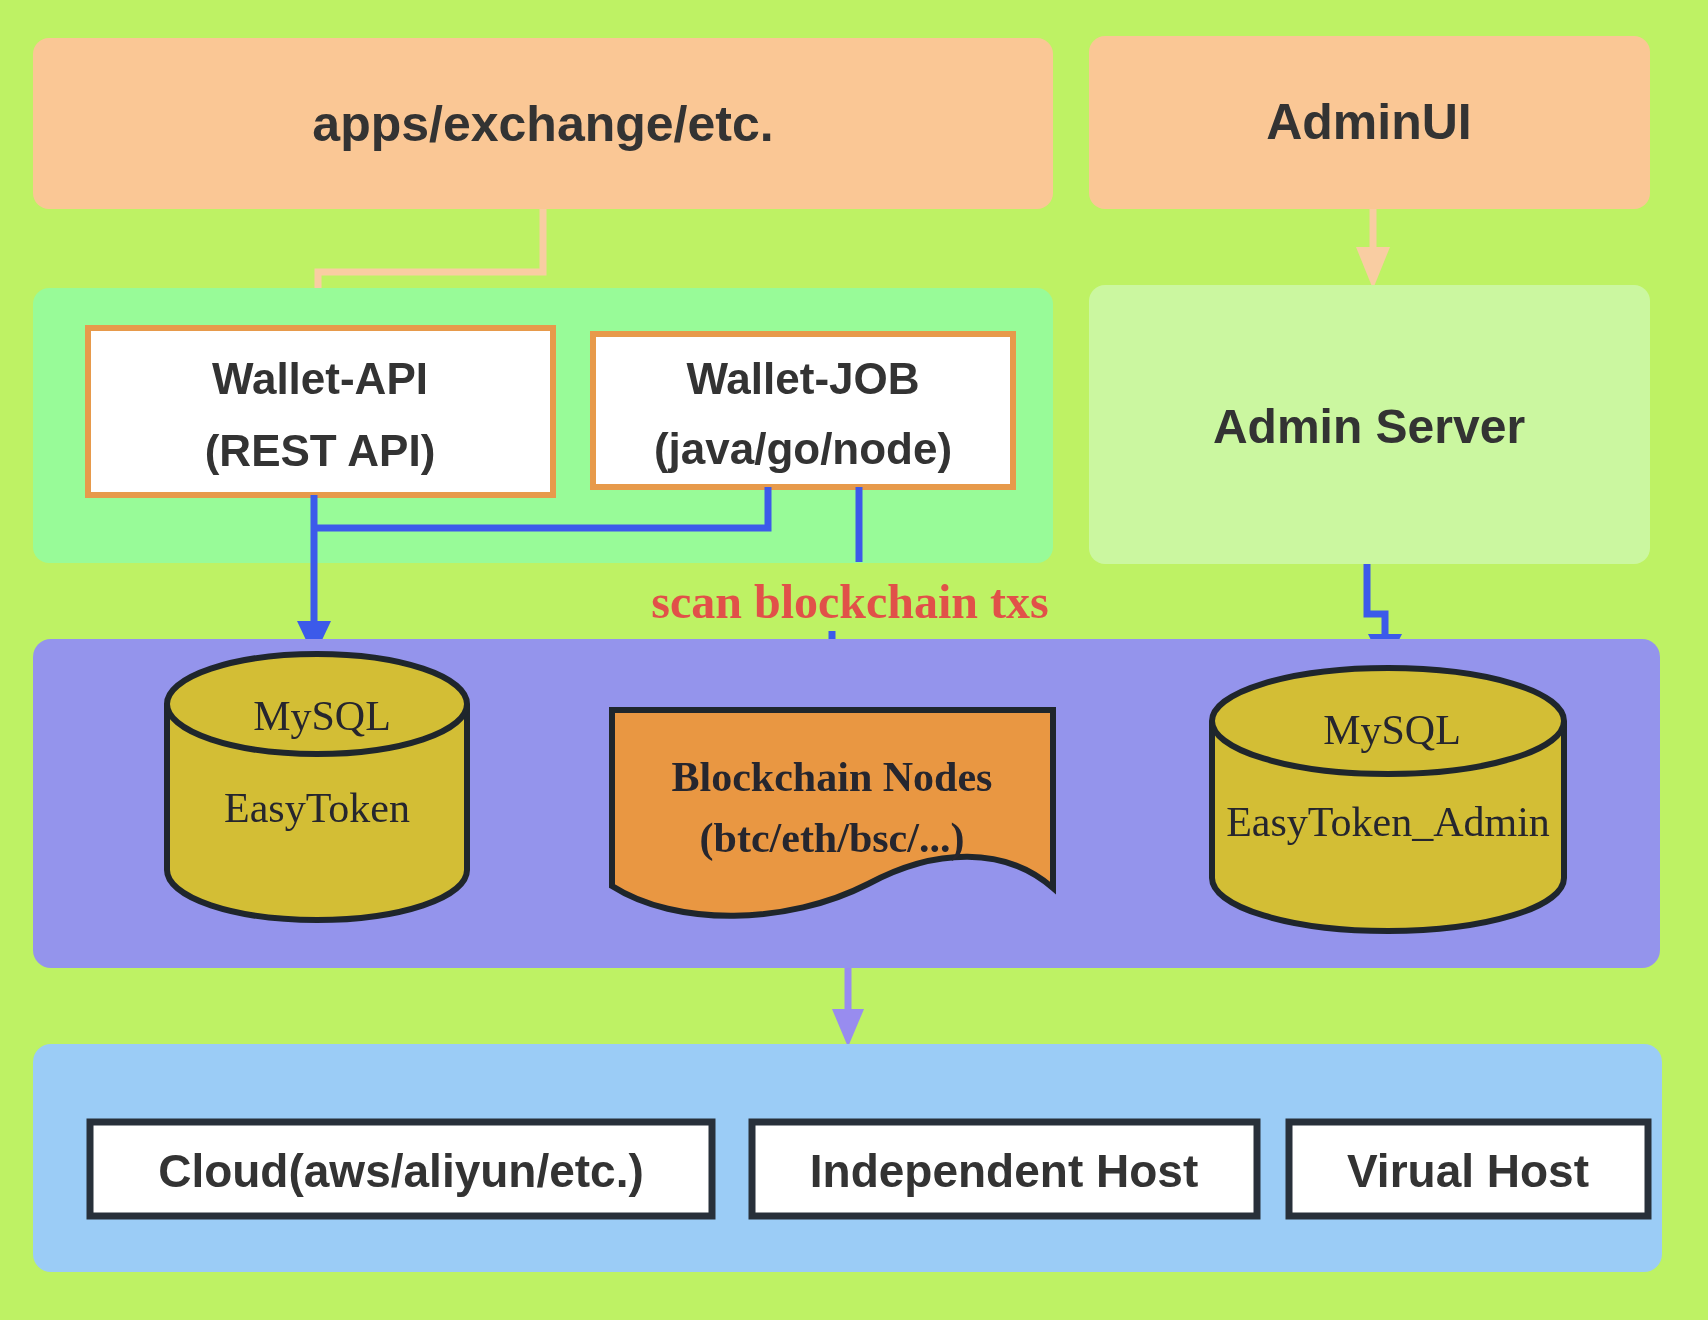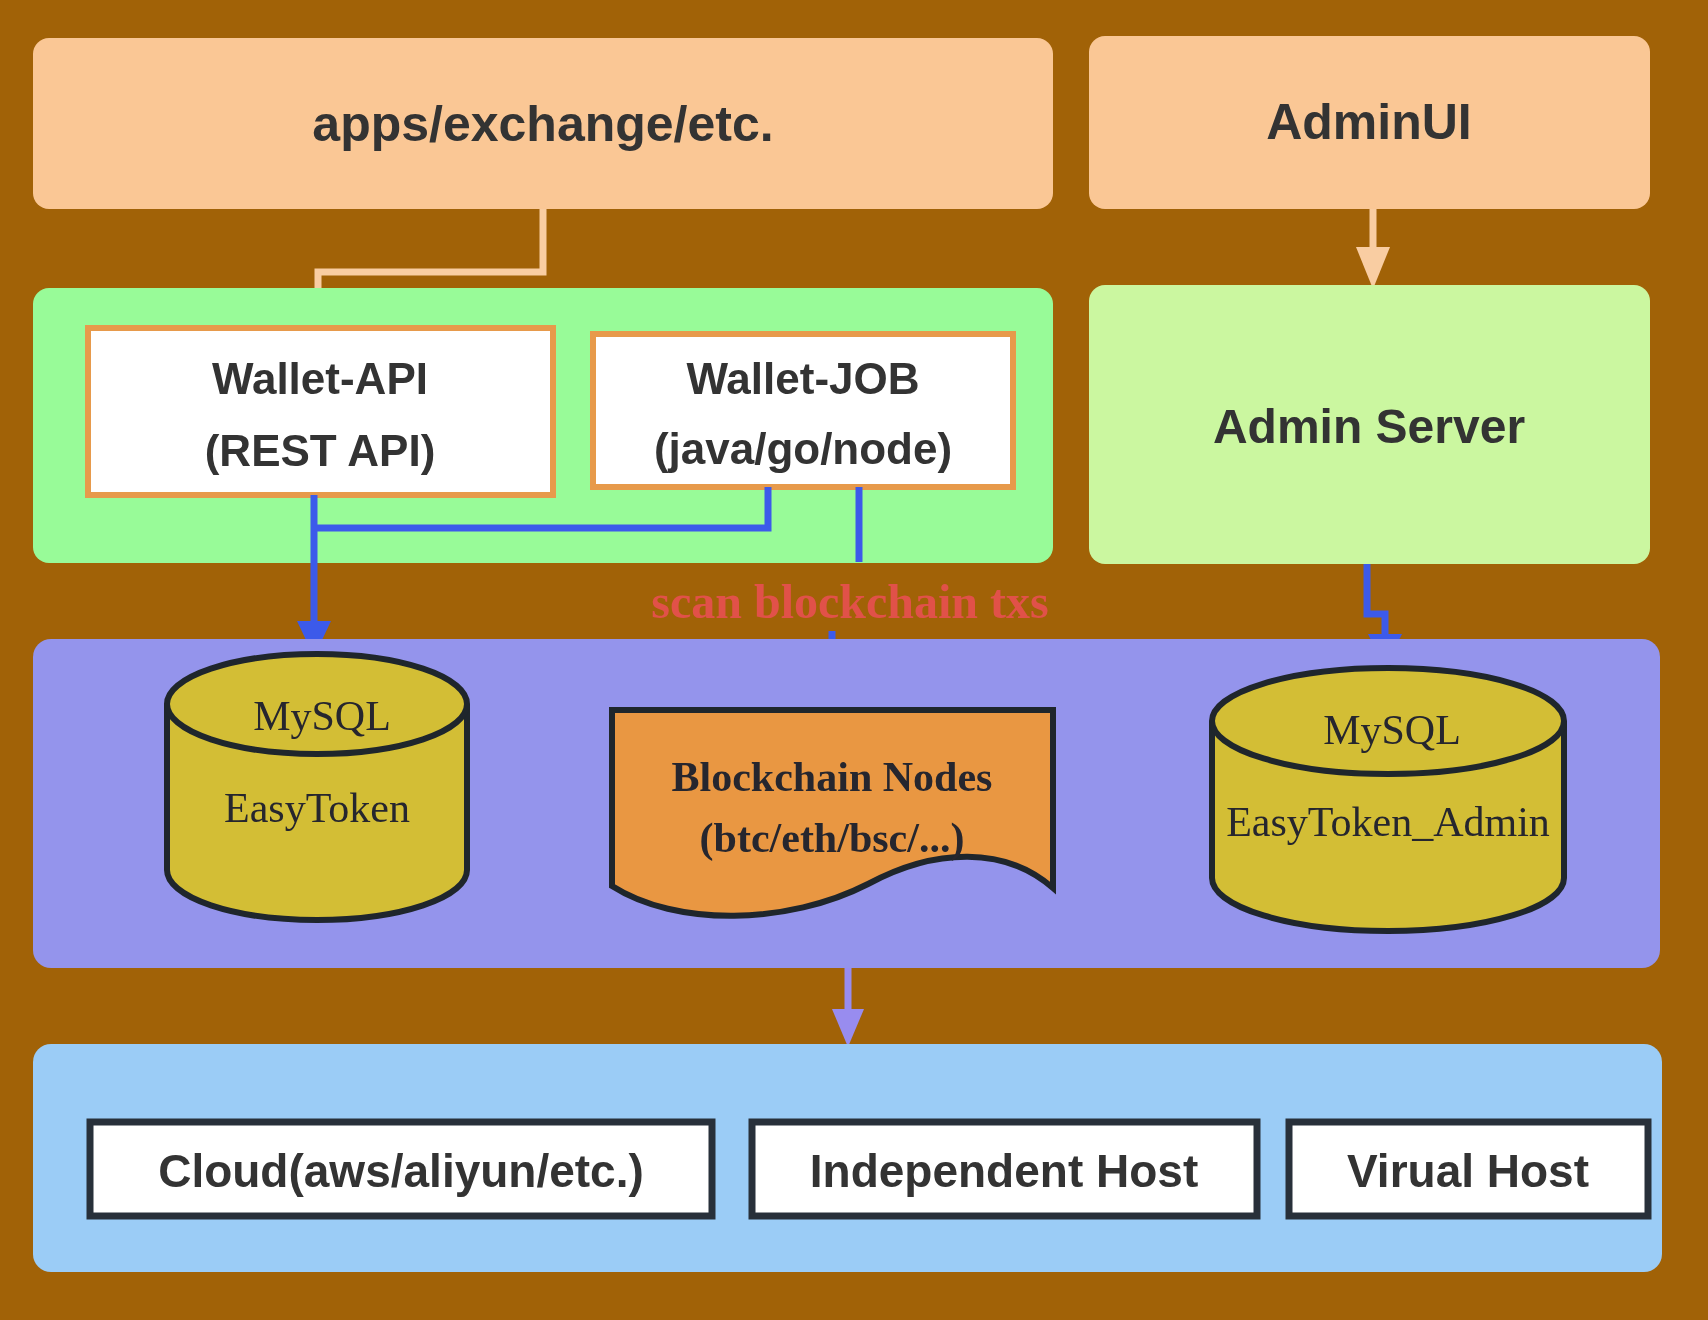--- a/index.html
+++ b/index.html
@@ -7,7 +7,7 @@
     position: relative;
     width: 1708px;
     height: 1320px;
-    background: #a16207;
+    background: #bef264;
     font-family: "Liberation Sans", sans-serif;
   }
   svg { display: block; }

